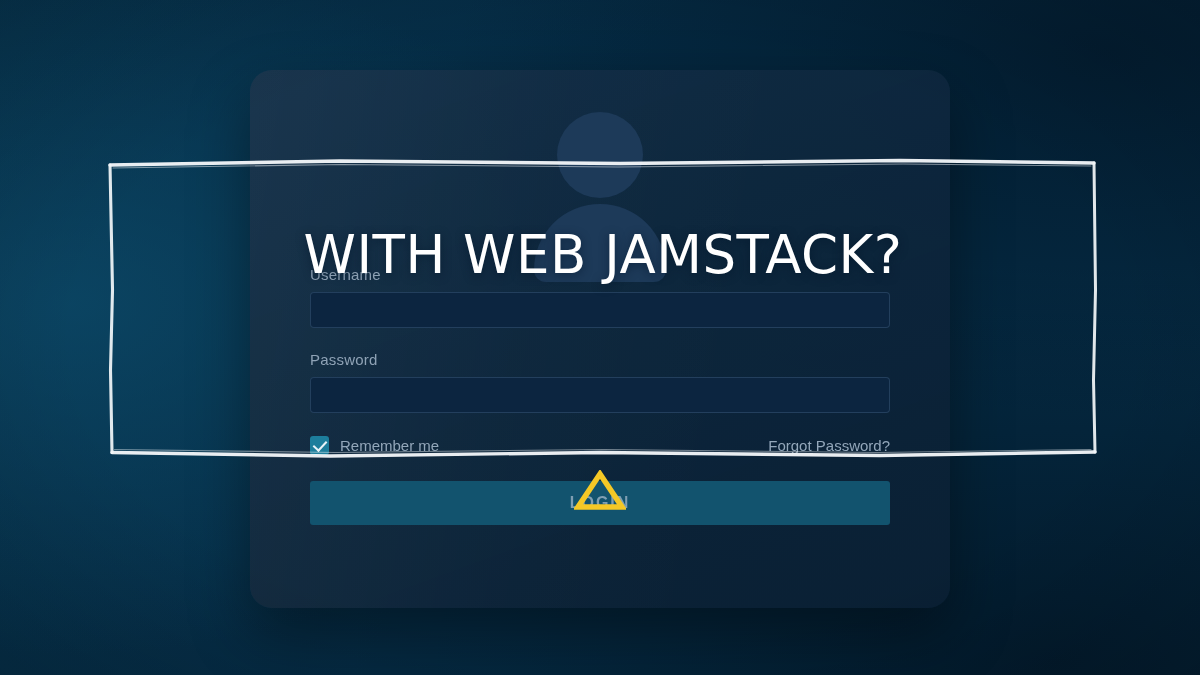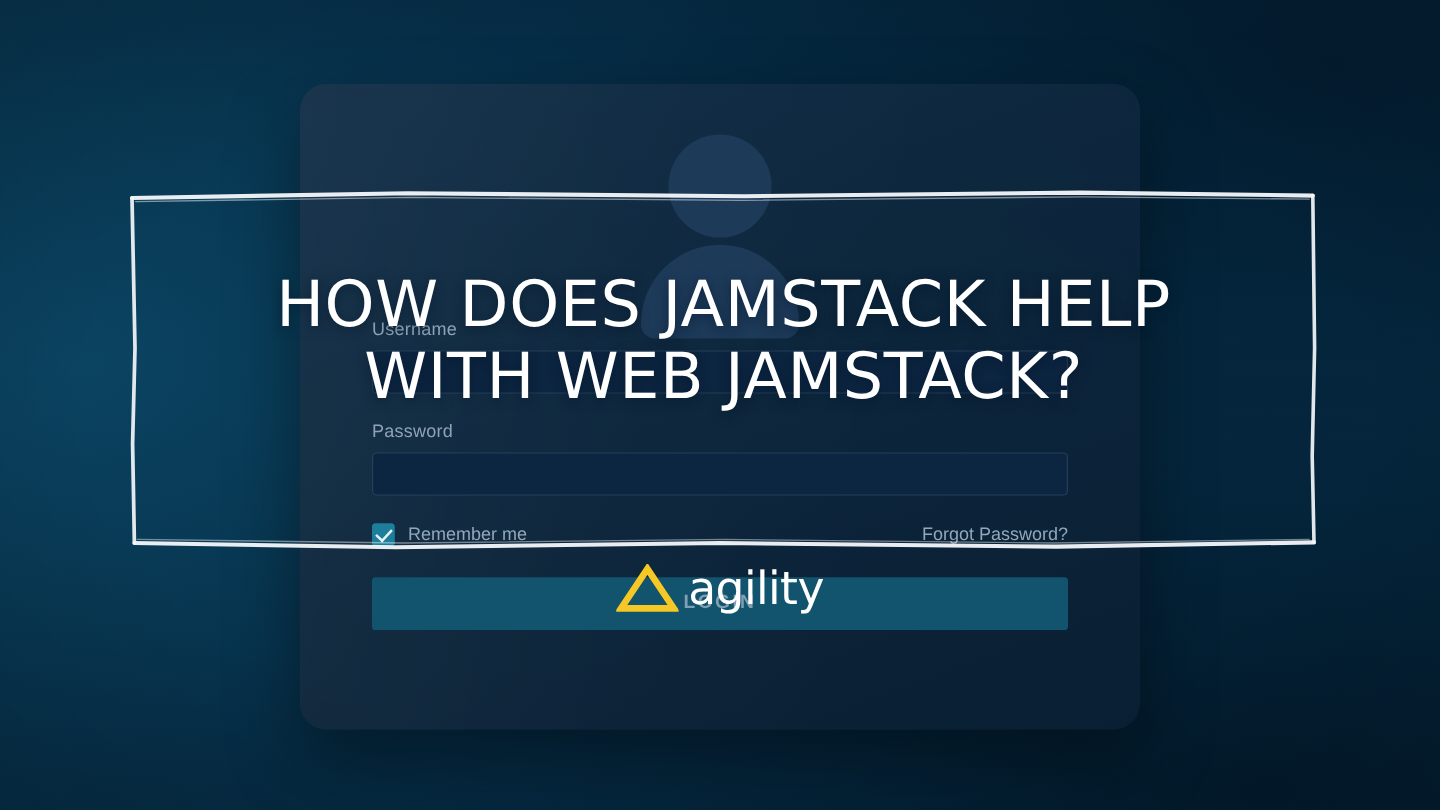--- a/index.html
+++ b/index.html
@@ -196,7 +196,6 @@
 </svg>
 
 <div id="title">
-  <span class="l">HOW DOES JAMSTACK HELP</span>
   <span class="l">WITH WEB JAMSTACK?</span>
 </div>
 

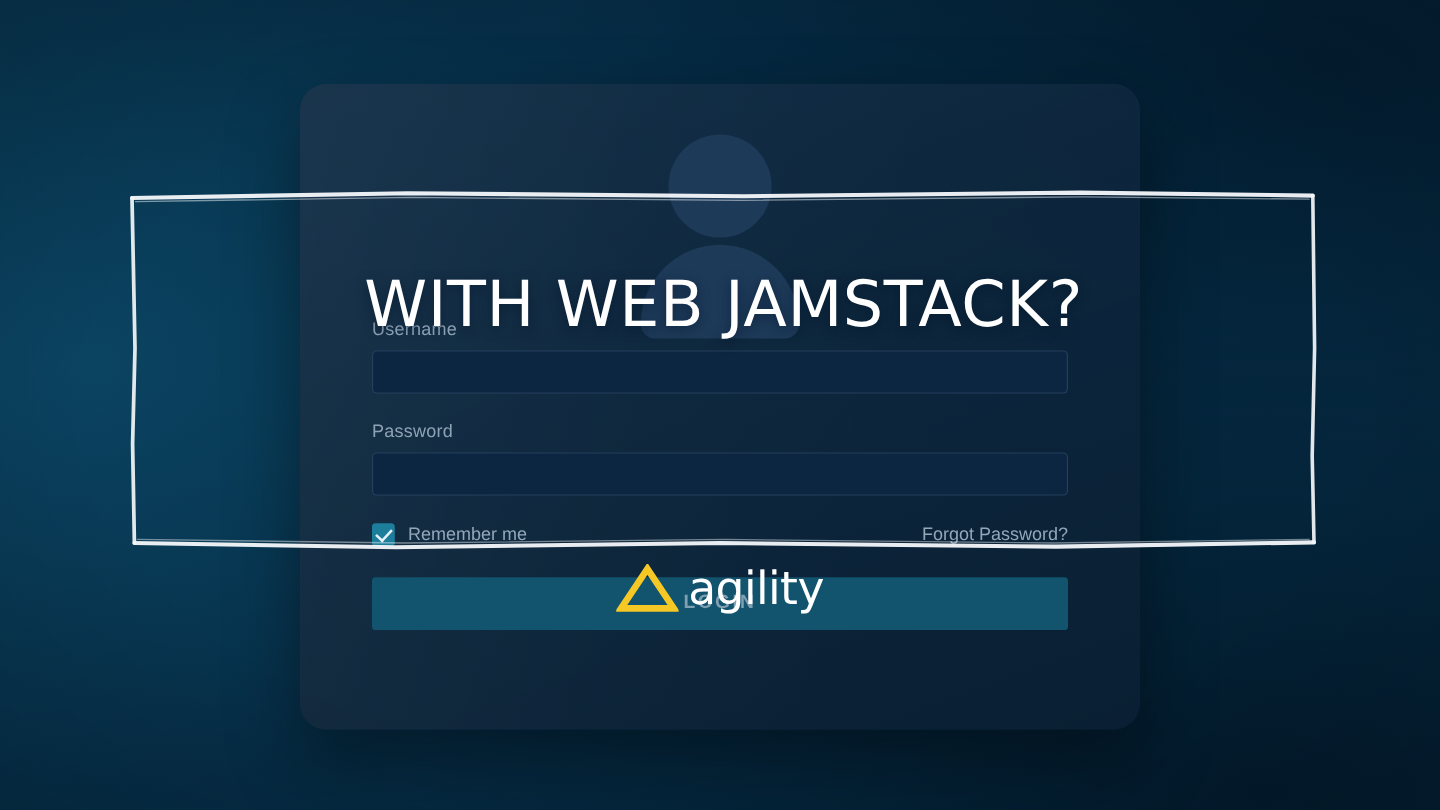--- a/index.html
+++ b/index.html
@@ -181,7 +181,6 @@
       <path d="M26 4 L48 37 L4 37 Z" stroke="#f5c826" stroke-width="5.5" stroke-linejoin="miter" fill="none"></path>
     </svg>
   </span>
-  <span id="logo-word">agility</span>
 </div>
 
 <svg id="frame" viewBox="0 0 1200 675" xmlns="http://www.w3.org/2000/svg">

